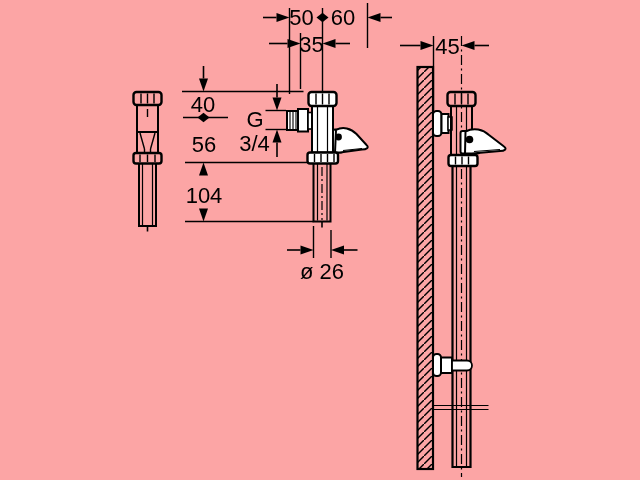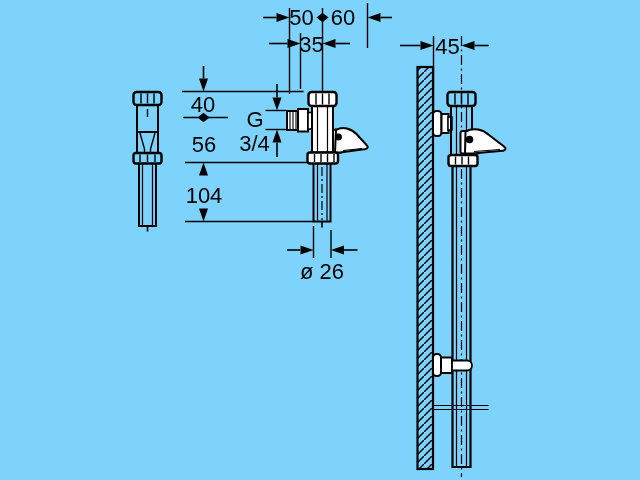--- a/index.html
+++ b/index.html
@@ -3,7 +3,7 @@
 <meta charset="utf-8">
 <style>
   html,body{margin:0;padding:0;background:#fff;}
-  .stage{position:relative;width:640px;height:480px;background:#7dd3fc;overflow:hidden;}
+  .stage{position:relative;width:640px;height:480px;background:#fca5a5;overflow:hidden;}
   svg{display:block;}
   text{font-family:"Liberation Sans", sans-serif;font-size:22px;fill:#000;}
 </style>

